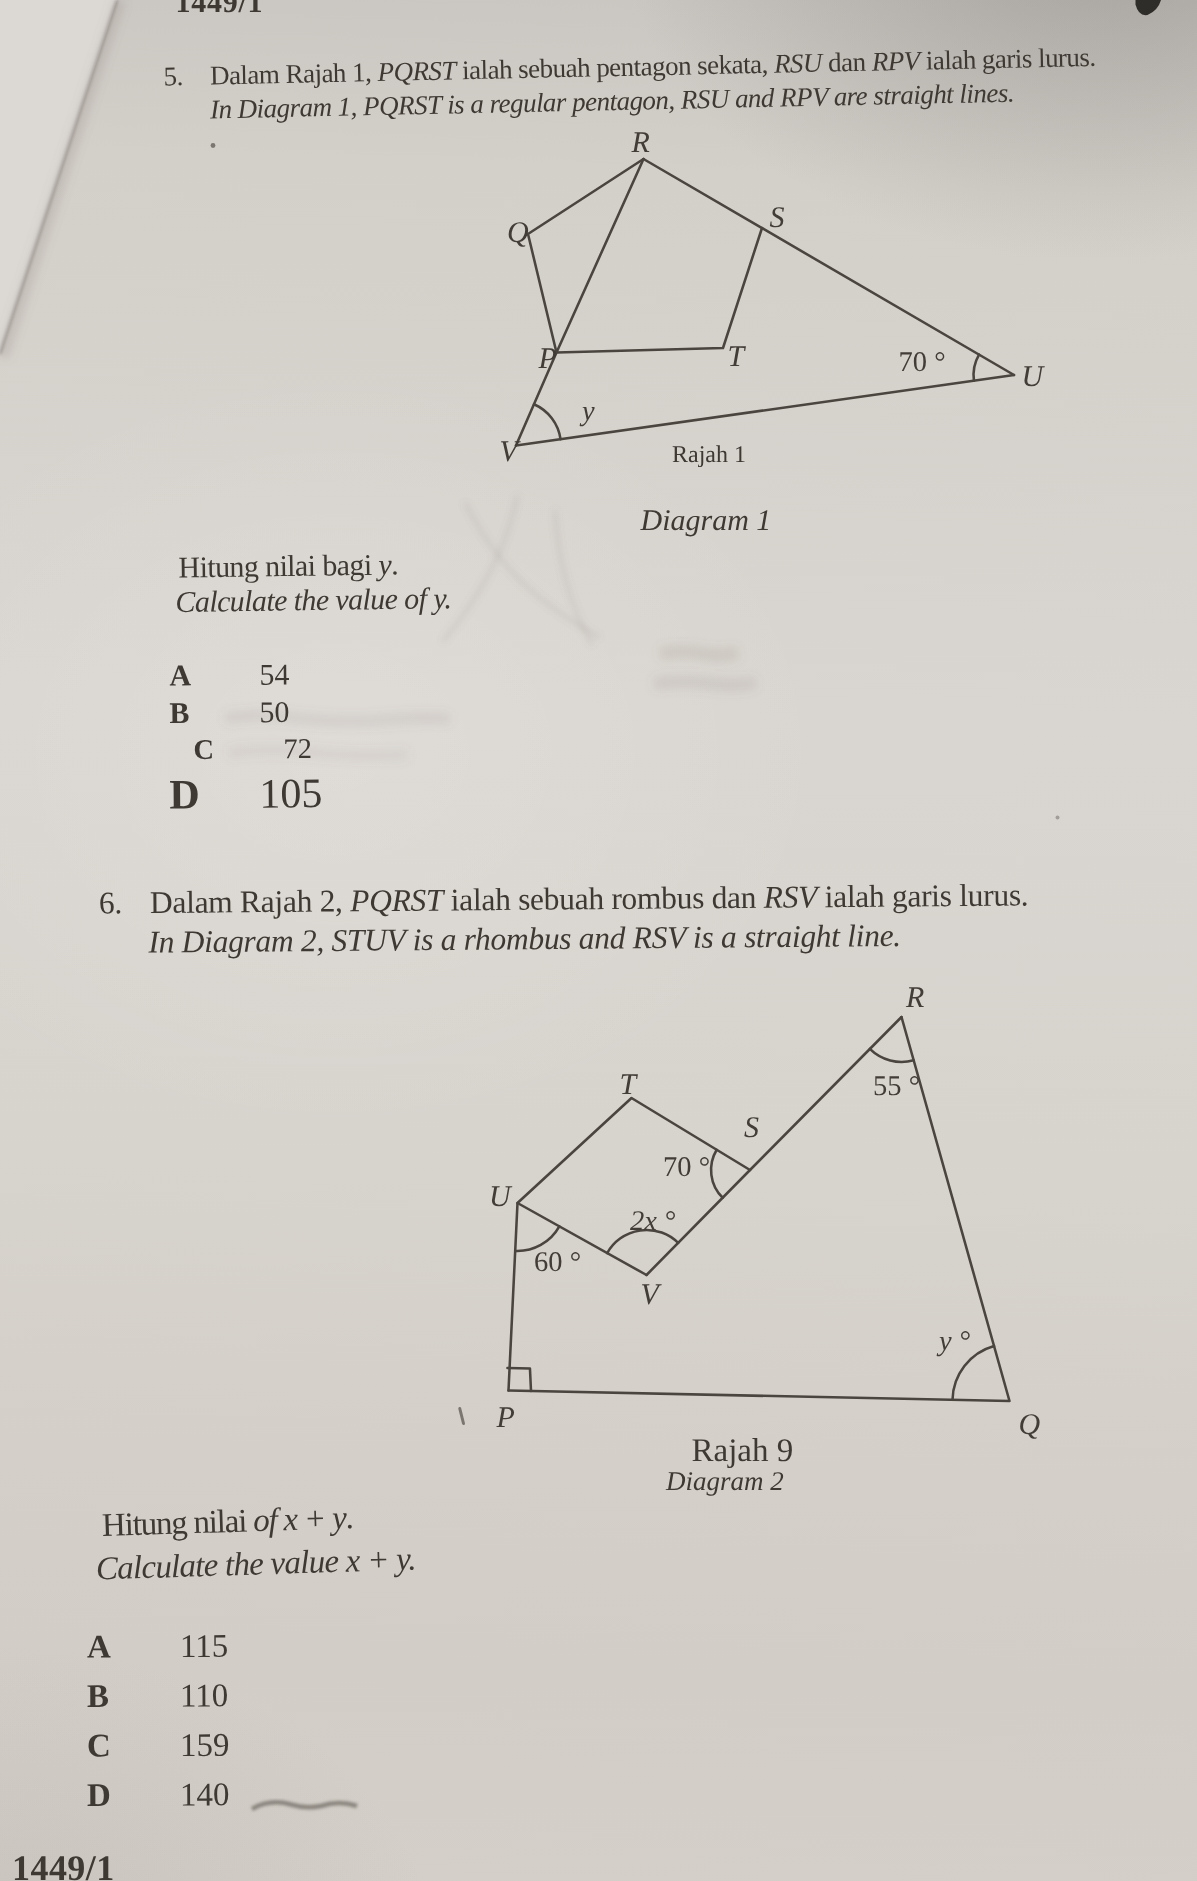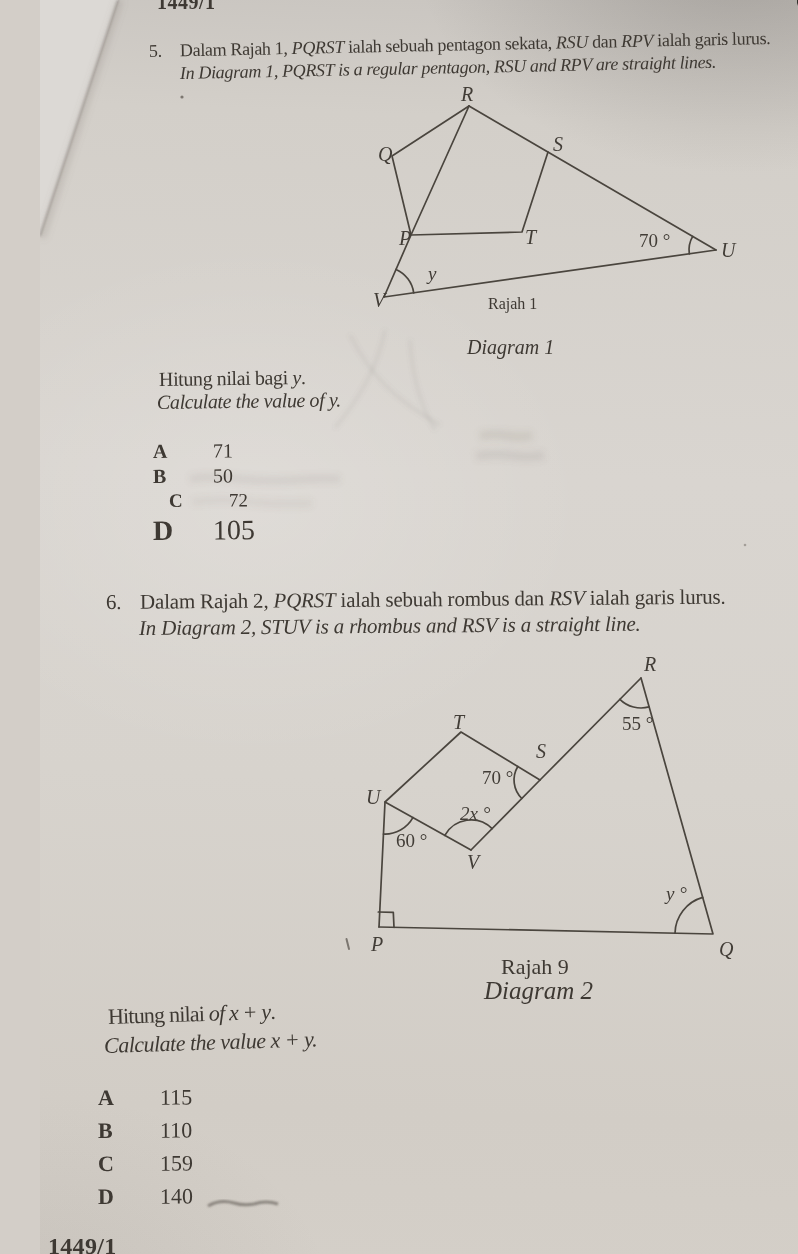--- a/index.html
+++ b/index.html
@@ -12,7 +12,6 @@
       radial-gradient(ellipse 520px 400px at 28% 40%, rgba(255,255,255,0.16), transparent 65%),
       radial-gradient(ellipse 420px 300px at 0% 104%, rgba(110,104,98,0.12), transparent 70%),
       linear-gradient(182deg,#c9c5c0 0%,#d3cfc9 10%,#d9d5d0 38%,#d7d3cd 62%,#d2cdc6 88%,#d4cfc8 100%);
-    margin-left: 40px;
   }
   .t{position:absolute;white-space:nowrap;}
   .rot{transform:rotate(var(--rot,0deg));transform-origin:left center;}

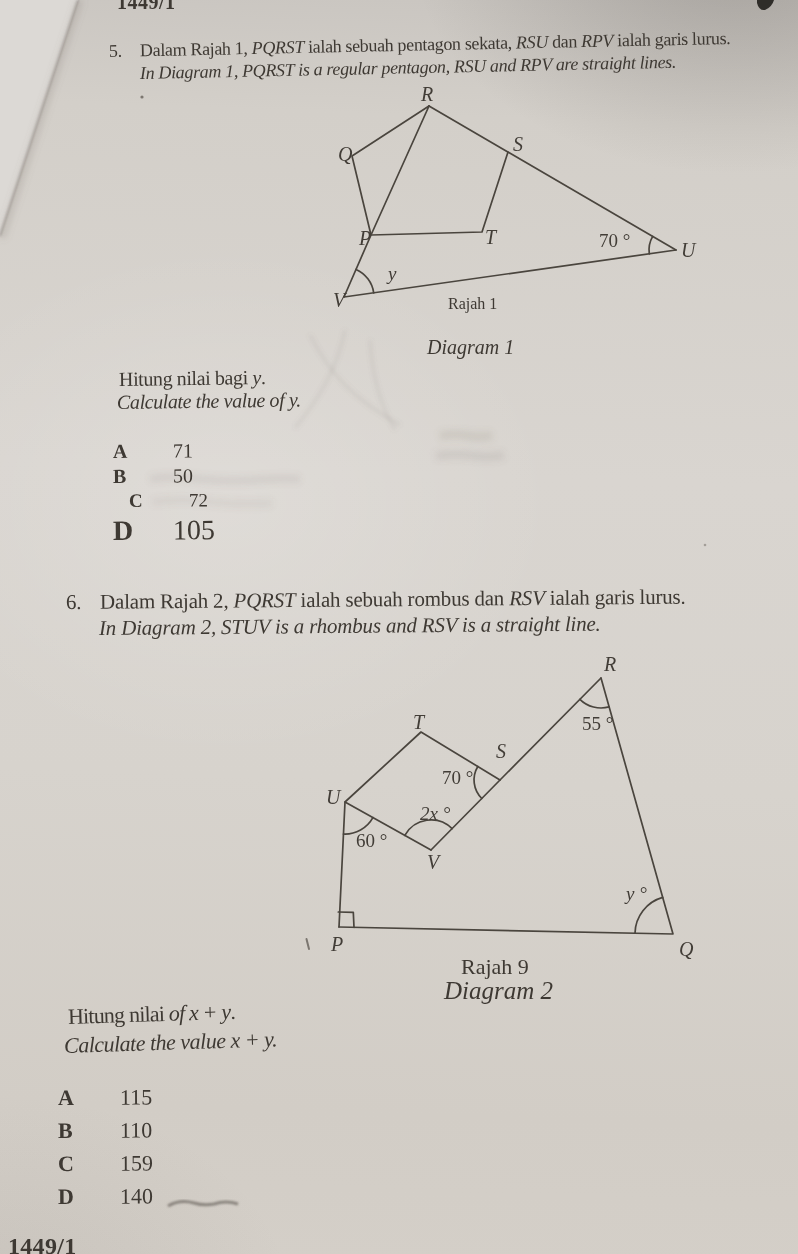--- a/index.html
+++ b/index.html
@@ -102,7 +102,7 @@
   <div class="t rot it" style="left:117px;top:391px;font-size:20px;letter-spacing:-0.4px;--rot:-0.8deg">Calculate the value of y.</div>
 
   <div class="t rot" style="left:113px;top:440px;font-size:20px;--rot:-0.5deg">
-    <span class="opt-letter" style="width:60px">A</span><span>71</span>
+    <span class="opt-letter" style="width:60px">A</span><span>54</span>
   </div>
   <div class="t rot" style="left:113px;top:465px;font-size:20px;--rot:-0.5deg">
     <span class="opt-letter" style="width:60px">B</span><span>50</span>

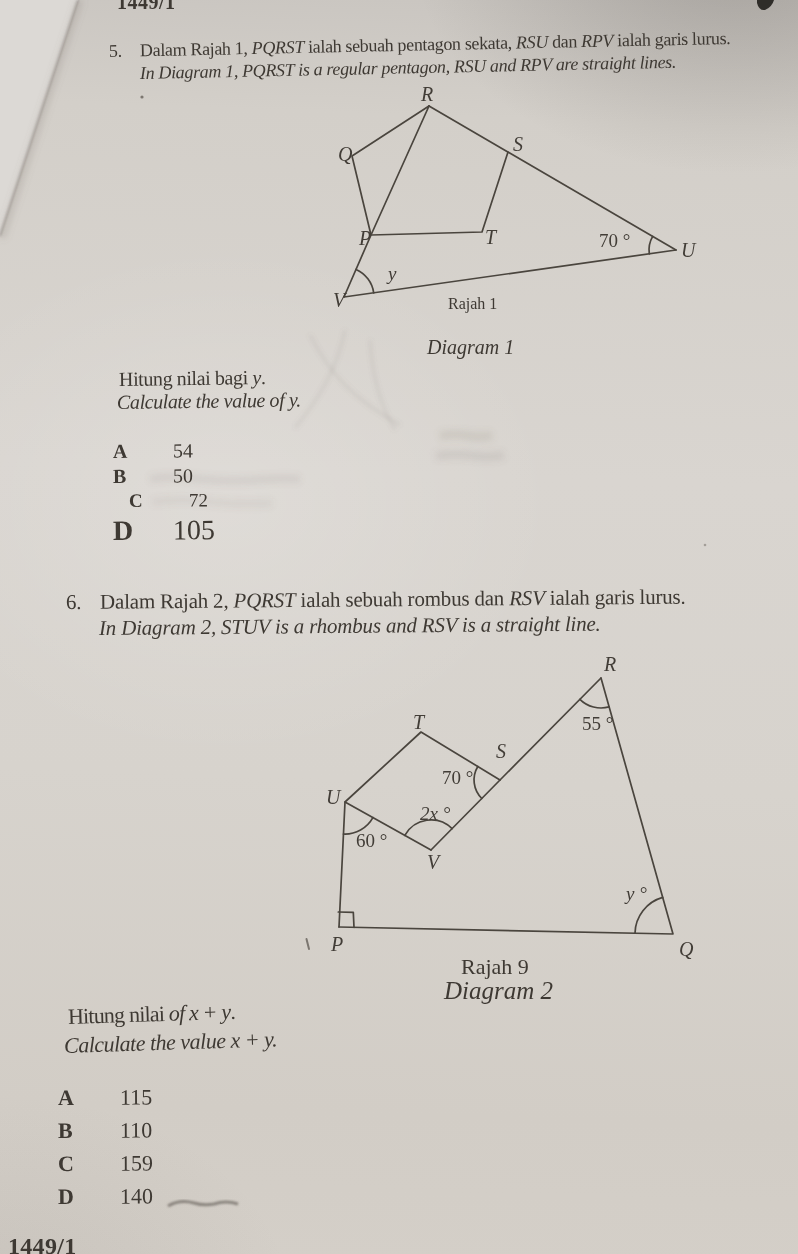--- a/index.html
+++ b/index.html
@@ -147,7 +147,7 @@
   </svg>
 
   <div class="t" style="left:461px;top:954px;font-size:22px">Rajah 9</div>
-  <div class="t it" style="left:444px;top:977px;font-size:25px">Diagram 2</div>
+  <div class="t it" style="left:444px;top:977px;font-size:18px">Diagram 2</div>
 
   <div class="t rot" style="left:68px;top:1004px;font-size:22px;letter-spacing:-0.8px;--rot:-1.8deg">
     <span>Hitung nilai </span><span class="it">of x + y</span><span>.</span>

